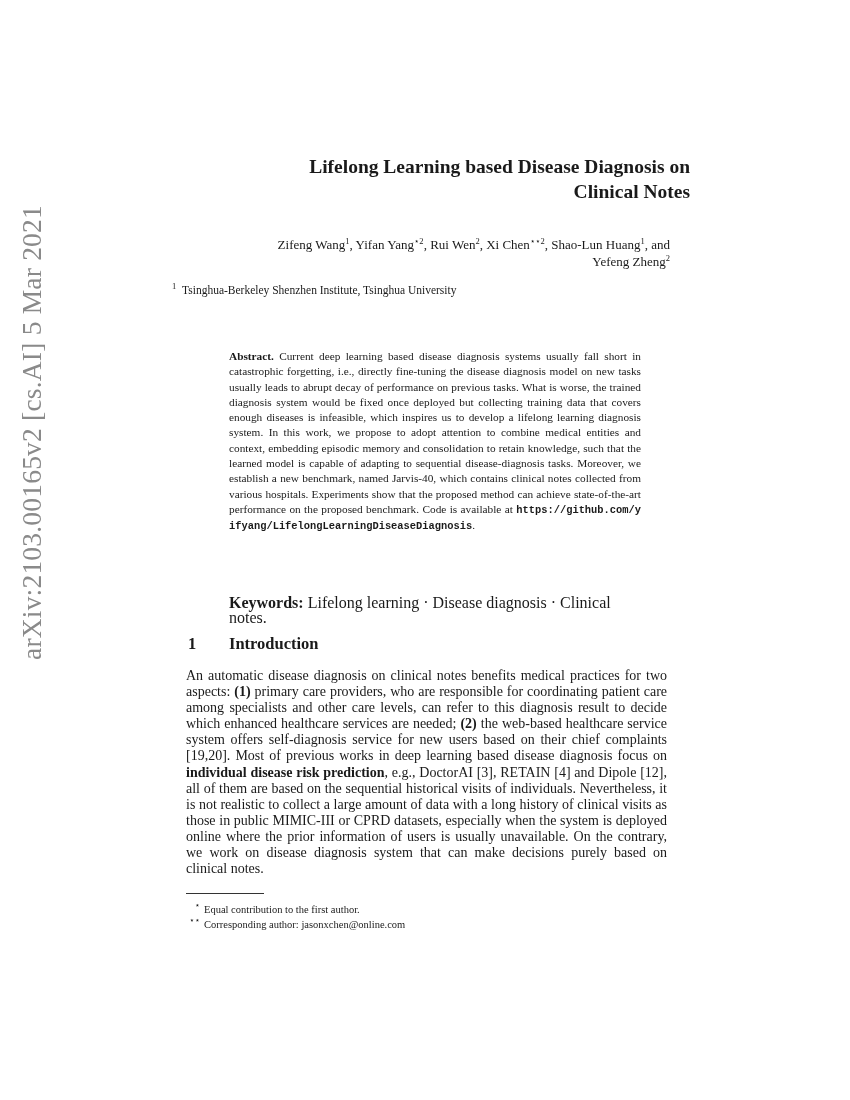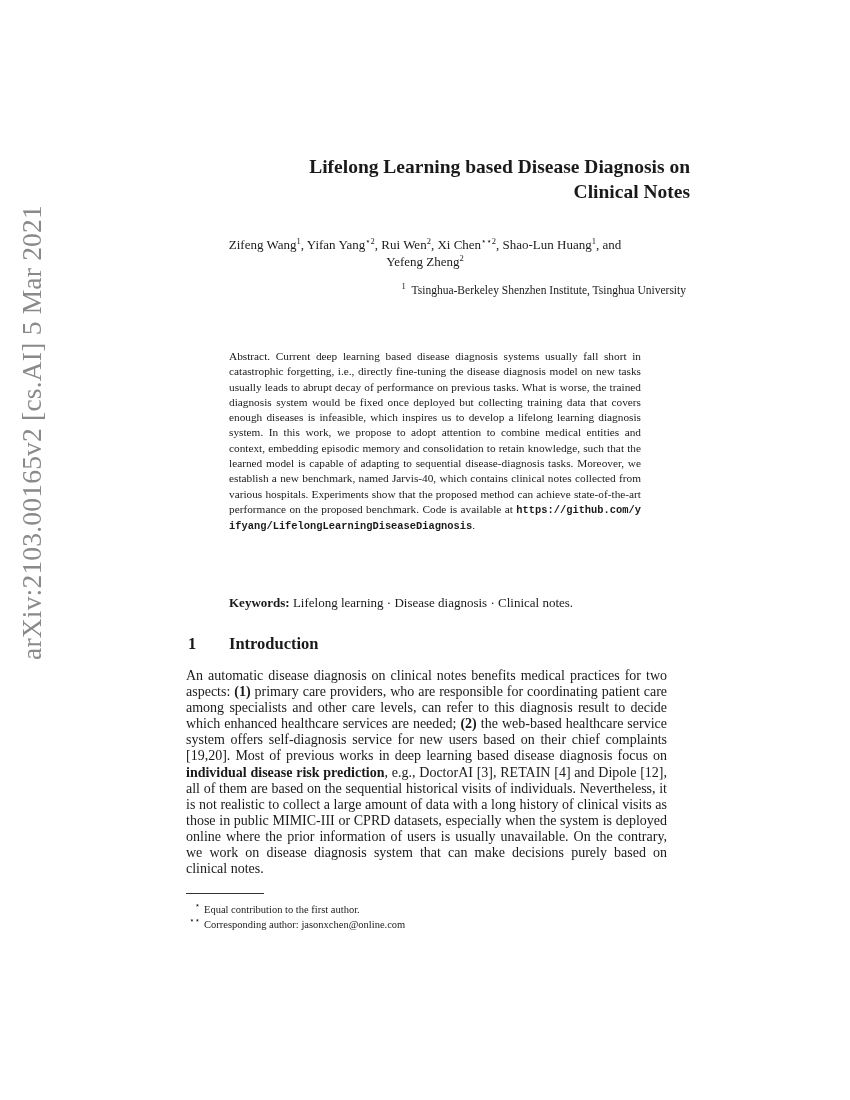--- a/index.html
+++ b/index.html
@@ -11,7 +11,7 @@
     letter-spacing: 0.2px; line-height: 36px; display: block; }
   .title { position: absolute; left: 160px; width: 530px; top: 154px; text-align: right;
     font-weight: bold; font-size: 19.5px; line-height: 25px; }
-  .authors { position: absolute; left: 180px; width: 490px; top: 236px; text-align: center;
+  .authors { position: absolute; left: 180px; width: 490px; top: 236px; text-align: right;
     font-size: 13px; line-height: 17px; }
   .authors sup, .affils sup, .footnotes sup { font-size: 8.5px; vertical-align: 5px; line-height: 0; }
   .affils { position: absolute; left: 196px; width: 490px; top: 283px; text-align: right;

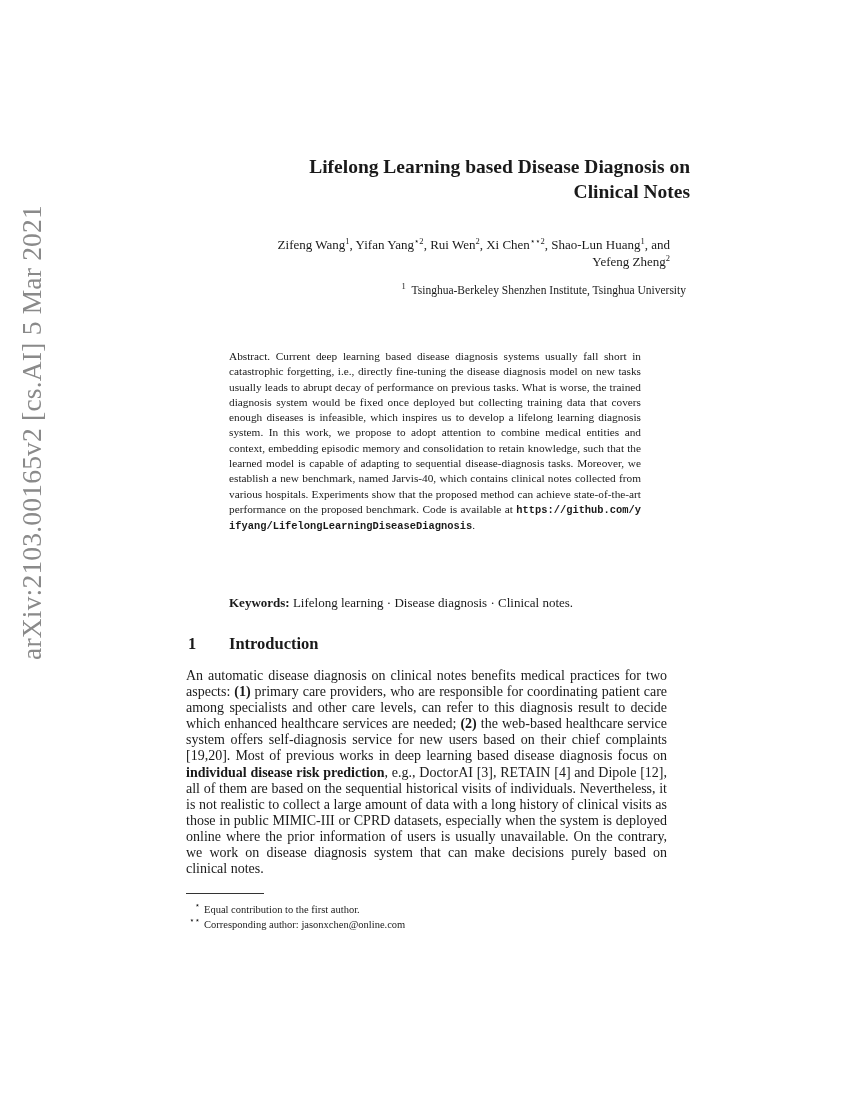--- a/index.html
+++ b/index.html
@@ -14,7 +14,7 @@
   .authors { position: absolute; left: 180px; width: 490px; top: 236px; text-align: right;
     font-size: 13px; line-height: 17px; }
   .authors sup, .affils sup, .footnotes sup { font-size: 8.5px; vertical-align: 5px; line-height: 0; }
-  .affils { position: absolute; left: 196px; width: 490px; top: 283px; text-align: right;
+  .affils { position: absolute; left: 172px; width: 490px; top: 283px; text-align: left;
     font-size: 11.5px; line-height: 15px; }
   .abstract { position: absolute; left: 229px; width: 412px; top: 349px;
     font-size: 11.3px; line-height: 15.3px; text-align: justify; }

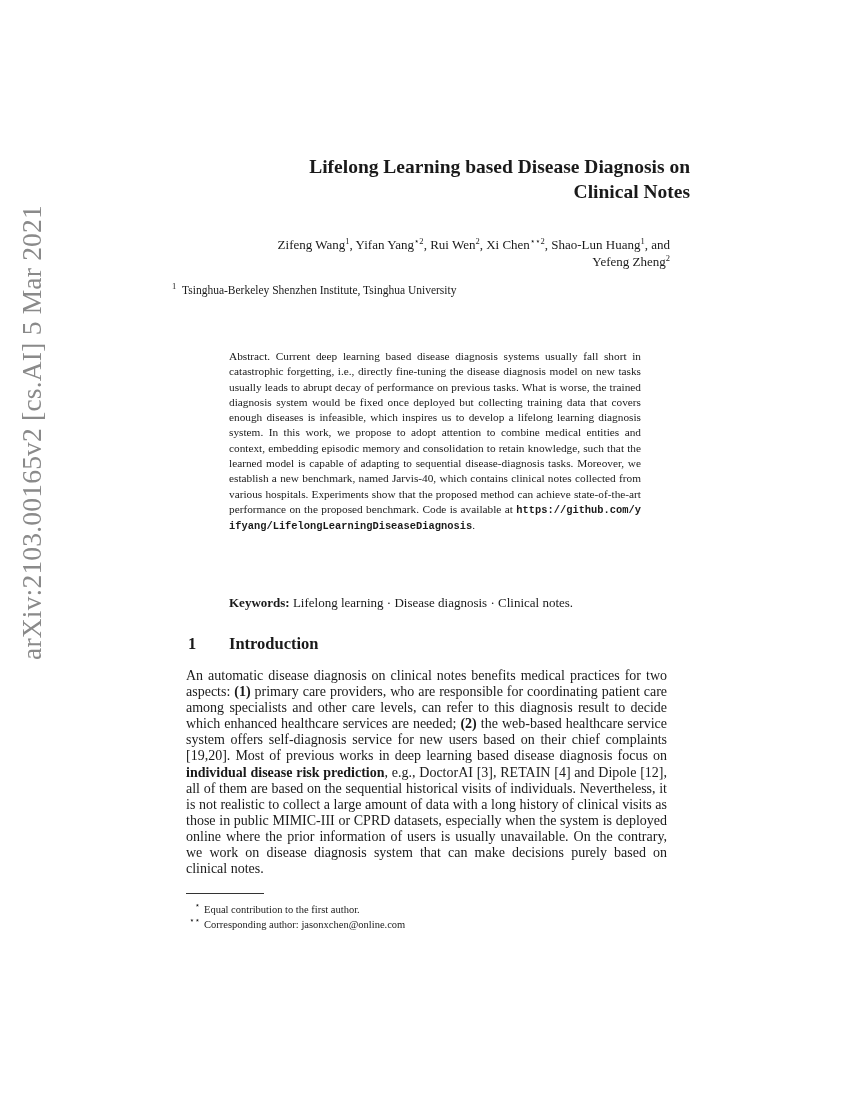--- a/index.html
+++ b/index.html
@@ -18,7 +18,7 @@
     font-size: 11.5px; line-height: 15px; }
   .abstract { position: absolute; left: 229px; width: 412px; top: 349px;
     font-size: 11.3px; line-height: 15.3px; text-align: justify; }
-  .abstract b { font-weight: normal; }
+  .abstract b { font-weight: bold; }
   .mono { font-family: "Liberation Mono", "DejaVu Sans Mono", monospace; font-weight: bold; font-size: 10.4px; }
   .keywords { position: absolute; left: 229px; width: 412px; top: 595px; font-size: 13px; line-height: 15px; }
   .section-heading { position: absolute; left: 188px; top: 634px; font-size: 16.5px; font-weight: bold; line-height: 20px; }

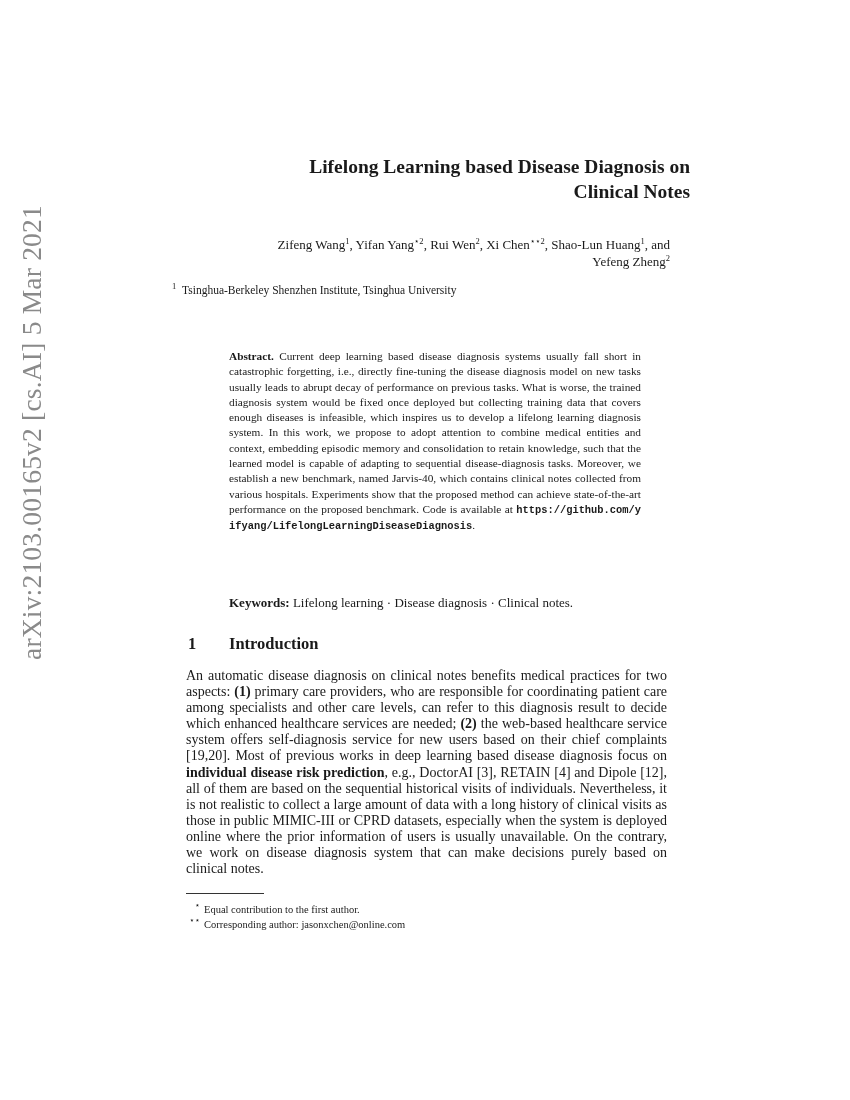--- a/index.html
+++ b/index.html
@@ -20,7 +20,7 @@
     font-size: 11.3px; line-height: 15.3px; text-align: justify; }
   .abstract b { font-weight: bold; }
   .mono { font-family: "Liberation Mono", "DejaVu Sans Mono", monospace; font-weight: bold; font-size: 10.4px; }
-  .keywords { position: absolute; left: 229px; width: 412px; top: 595px; font-size: 13px; line-height: 15px; }
+  .keywords { position: absolute; left: 229px; width: 412px; top: 595px; font-size: 16px; line-height: 15px; }
   .section-heading { position: absolute; left: 188px; top: 634px; font-size: 16.5px; font-weight: bold; line-height: 20px; }
   .section-heading .num { display: inline-block; width: 41px; }
   .body-text { position: absolute; left: 186px; width: 481px; top: 668px;

